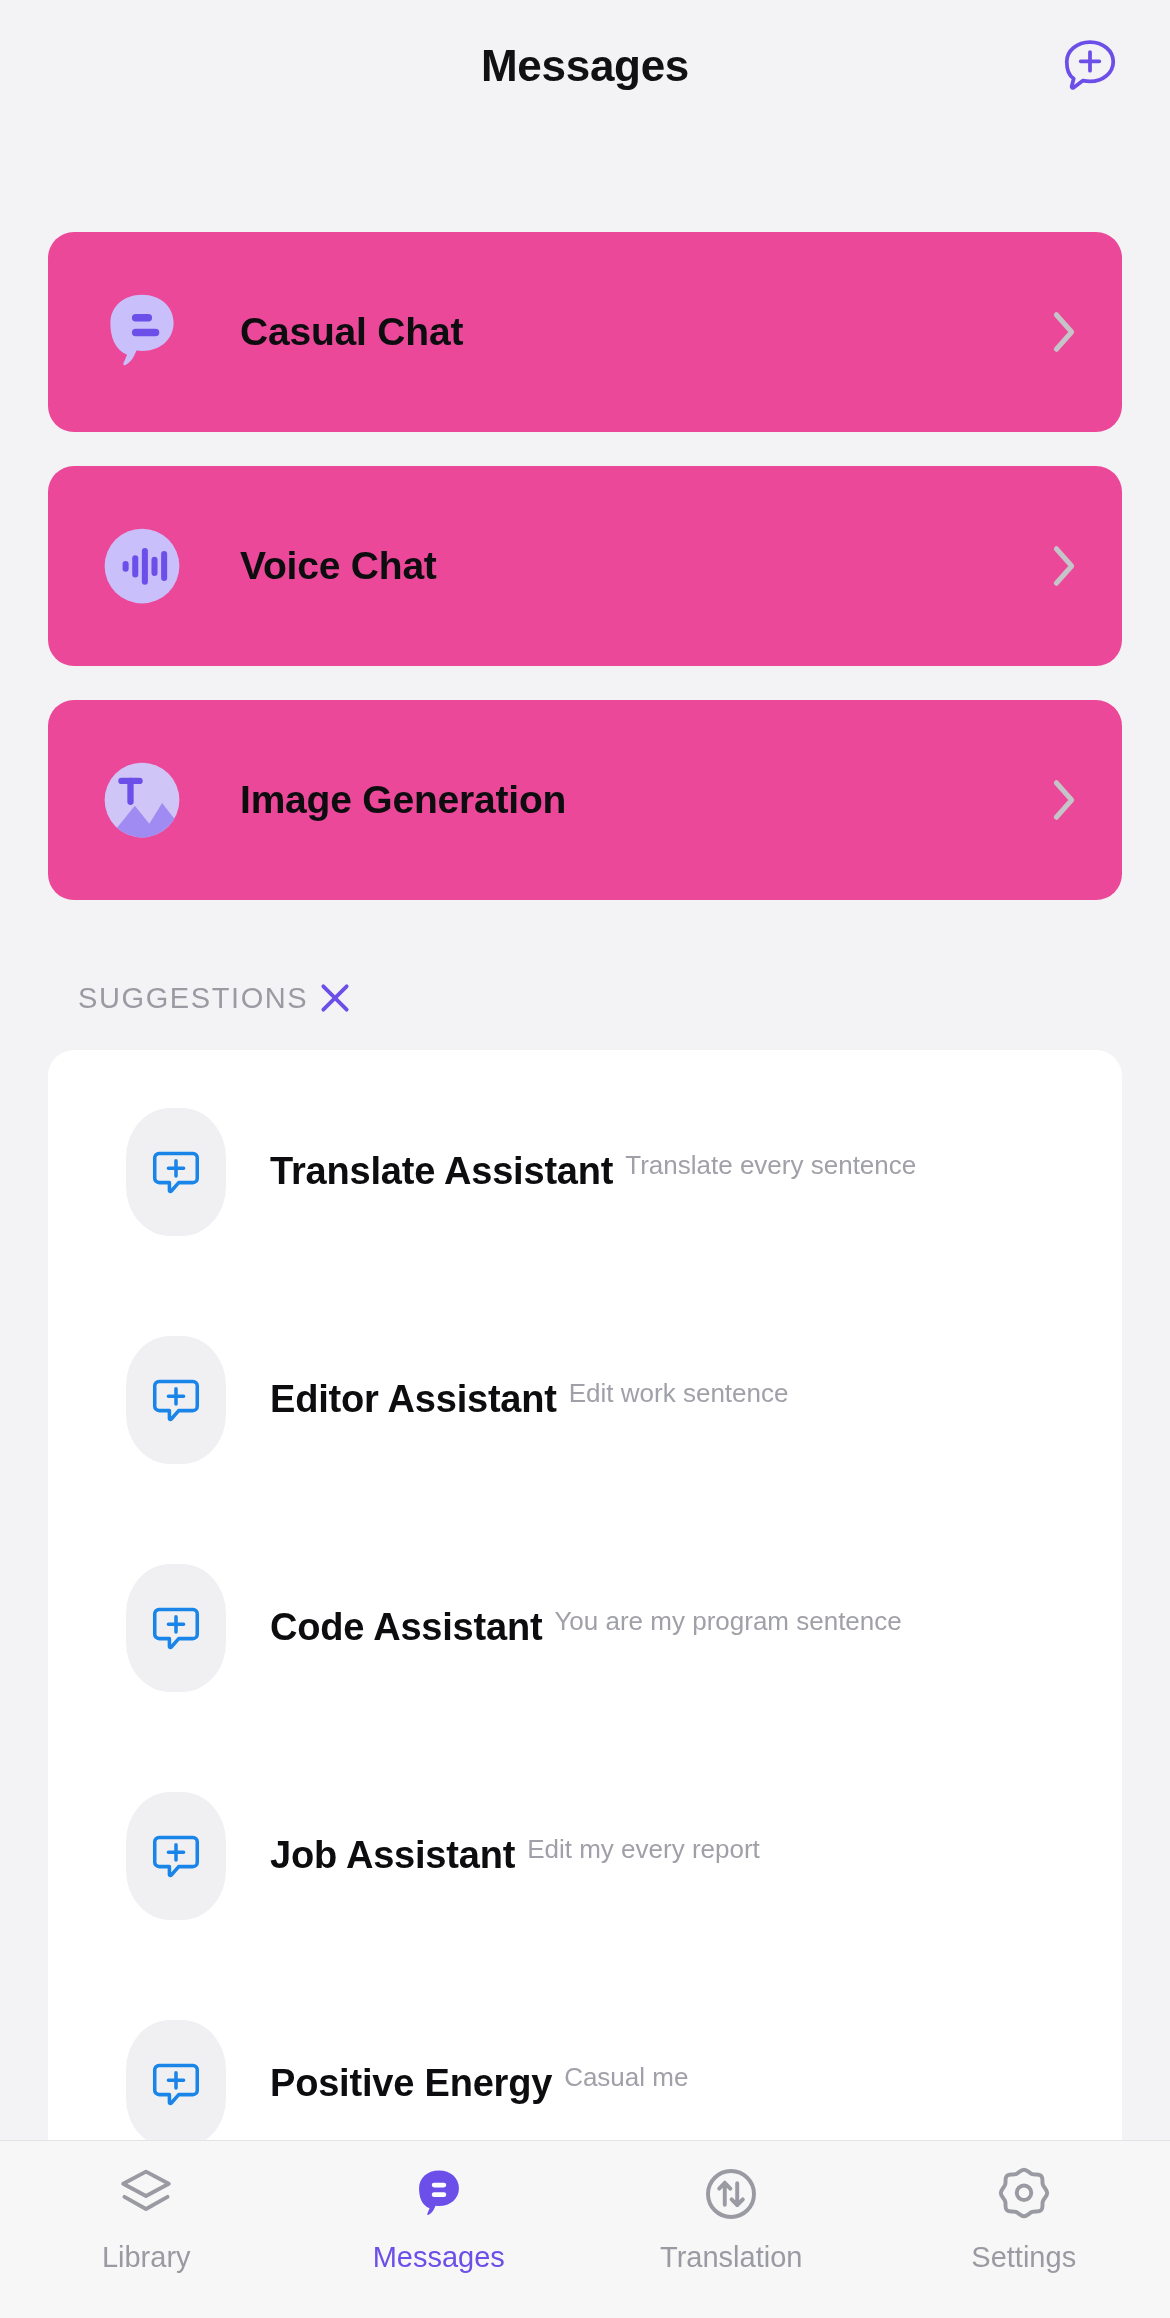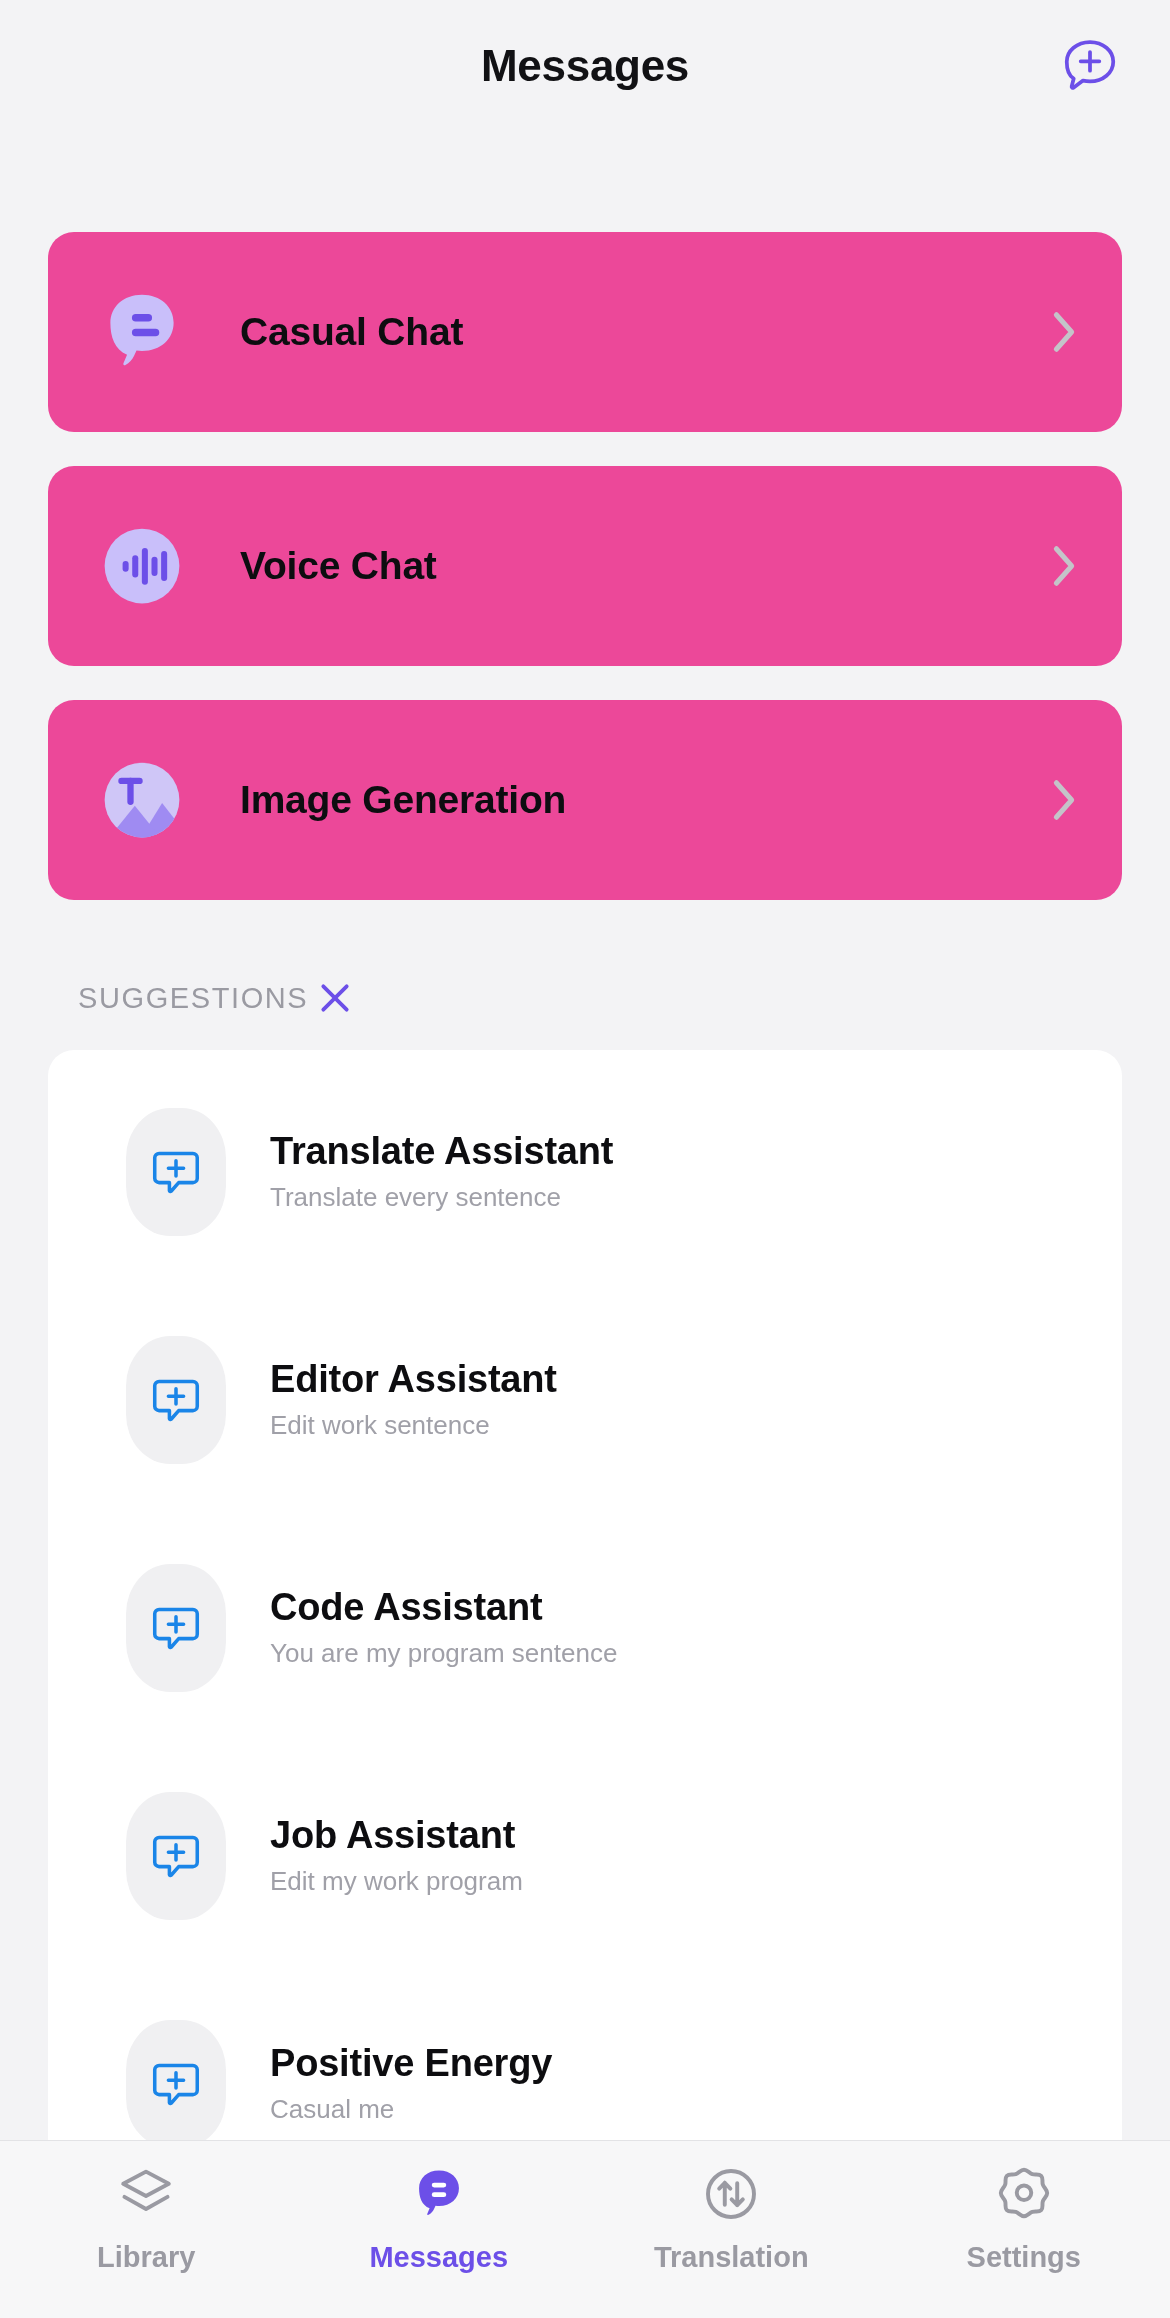--- a/index.html
+++ b/index.html
@@ -134,7 +134,7 @@
   .suggest-text {
     margin-left: 44px;
     display: flex;
-    flex-direction: column;
+    flex-direction: row;
     justify-content: center;
     gap: 12px;
   }

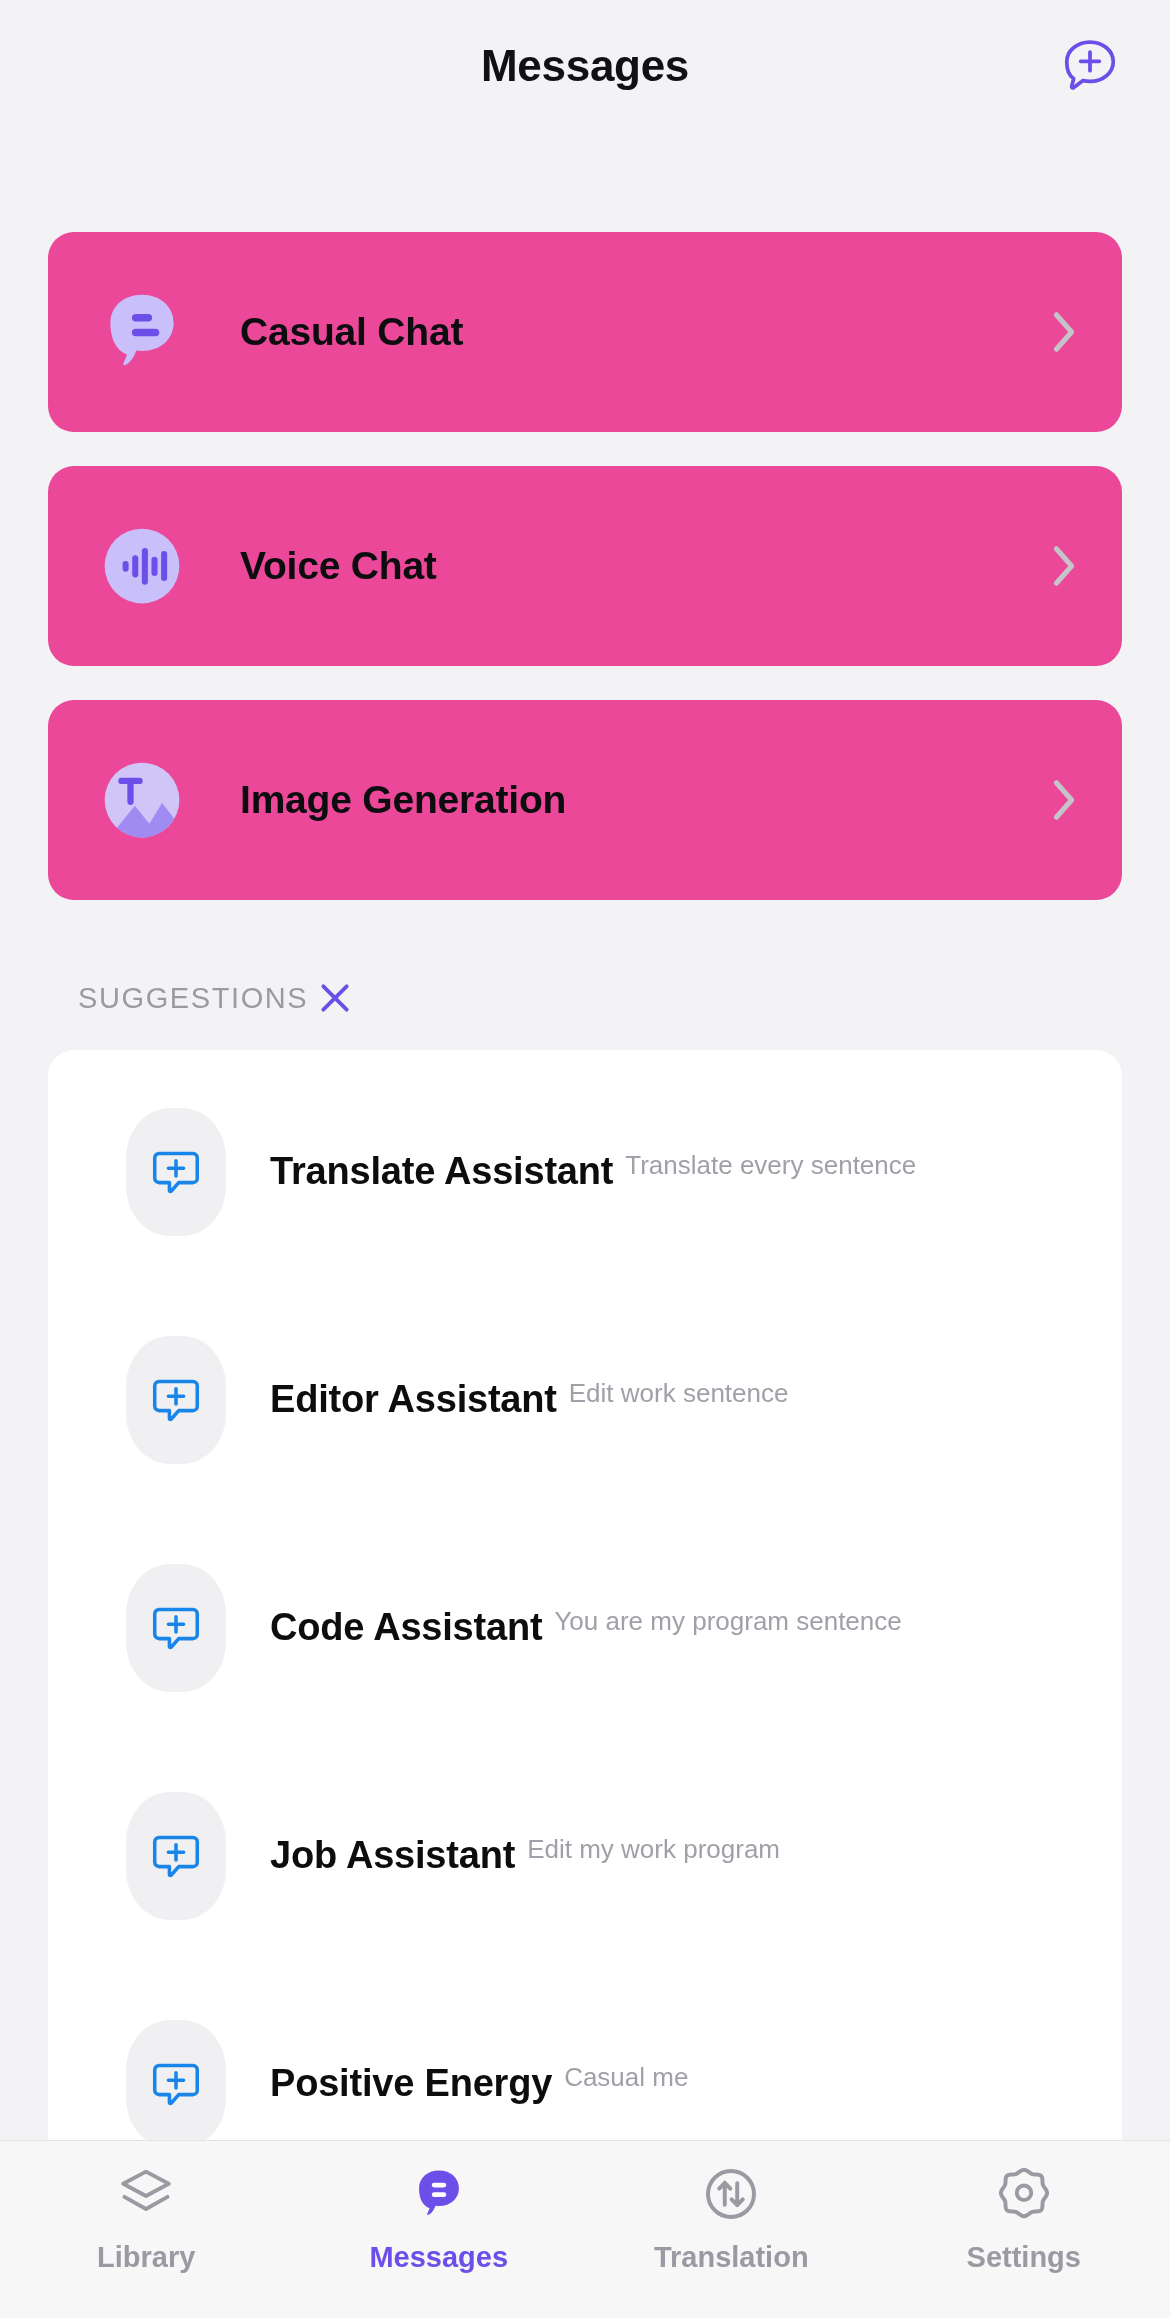--- a/index.html
+++ b/index.html
@@ -329,7 +329,7 @@
     </div>
     <div class="suggest-text">
       <div class="suggest-title">Job Assistant</div>
-      <div class="suggest-sub">Edit my work program</div>
+      <div class="suggest-sub">Edit my every report</div>
     </div>
   </div>
 

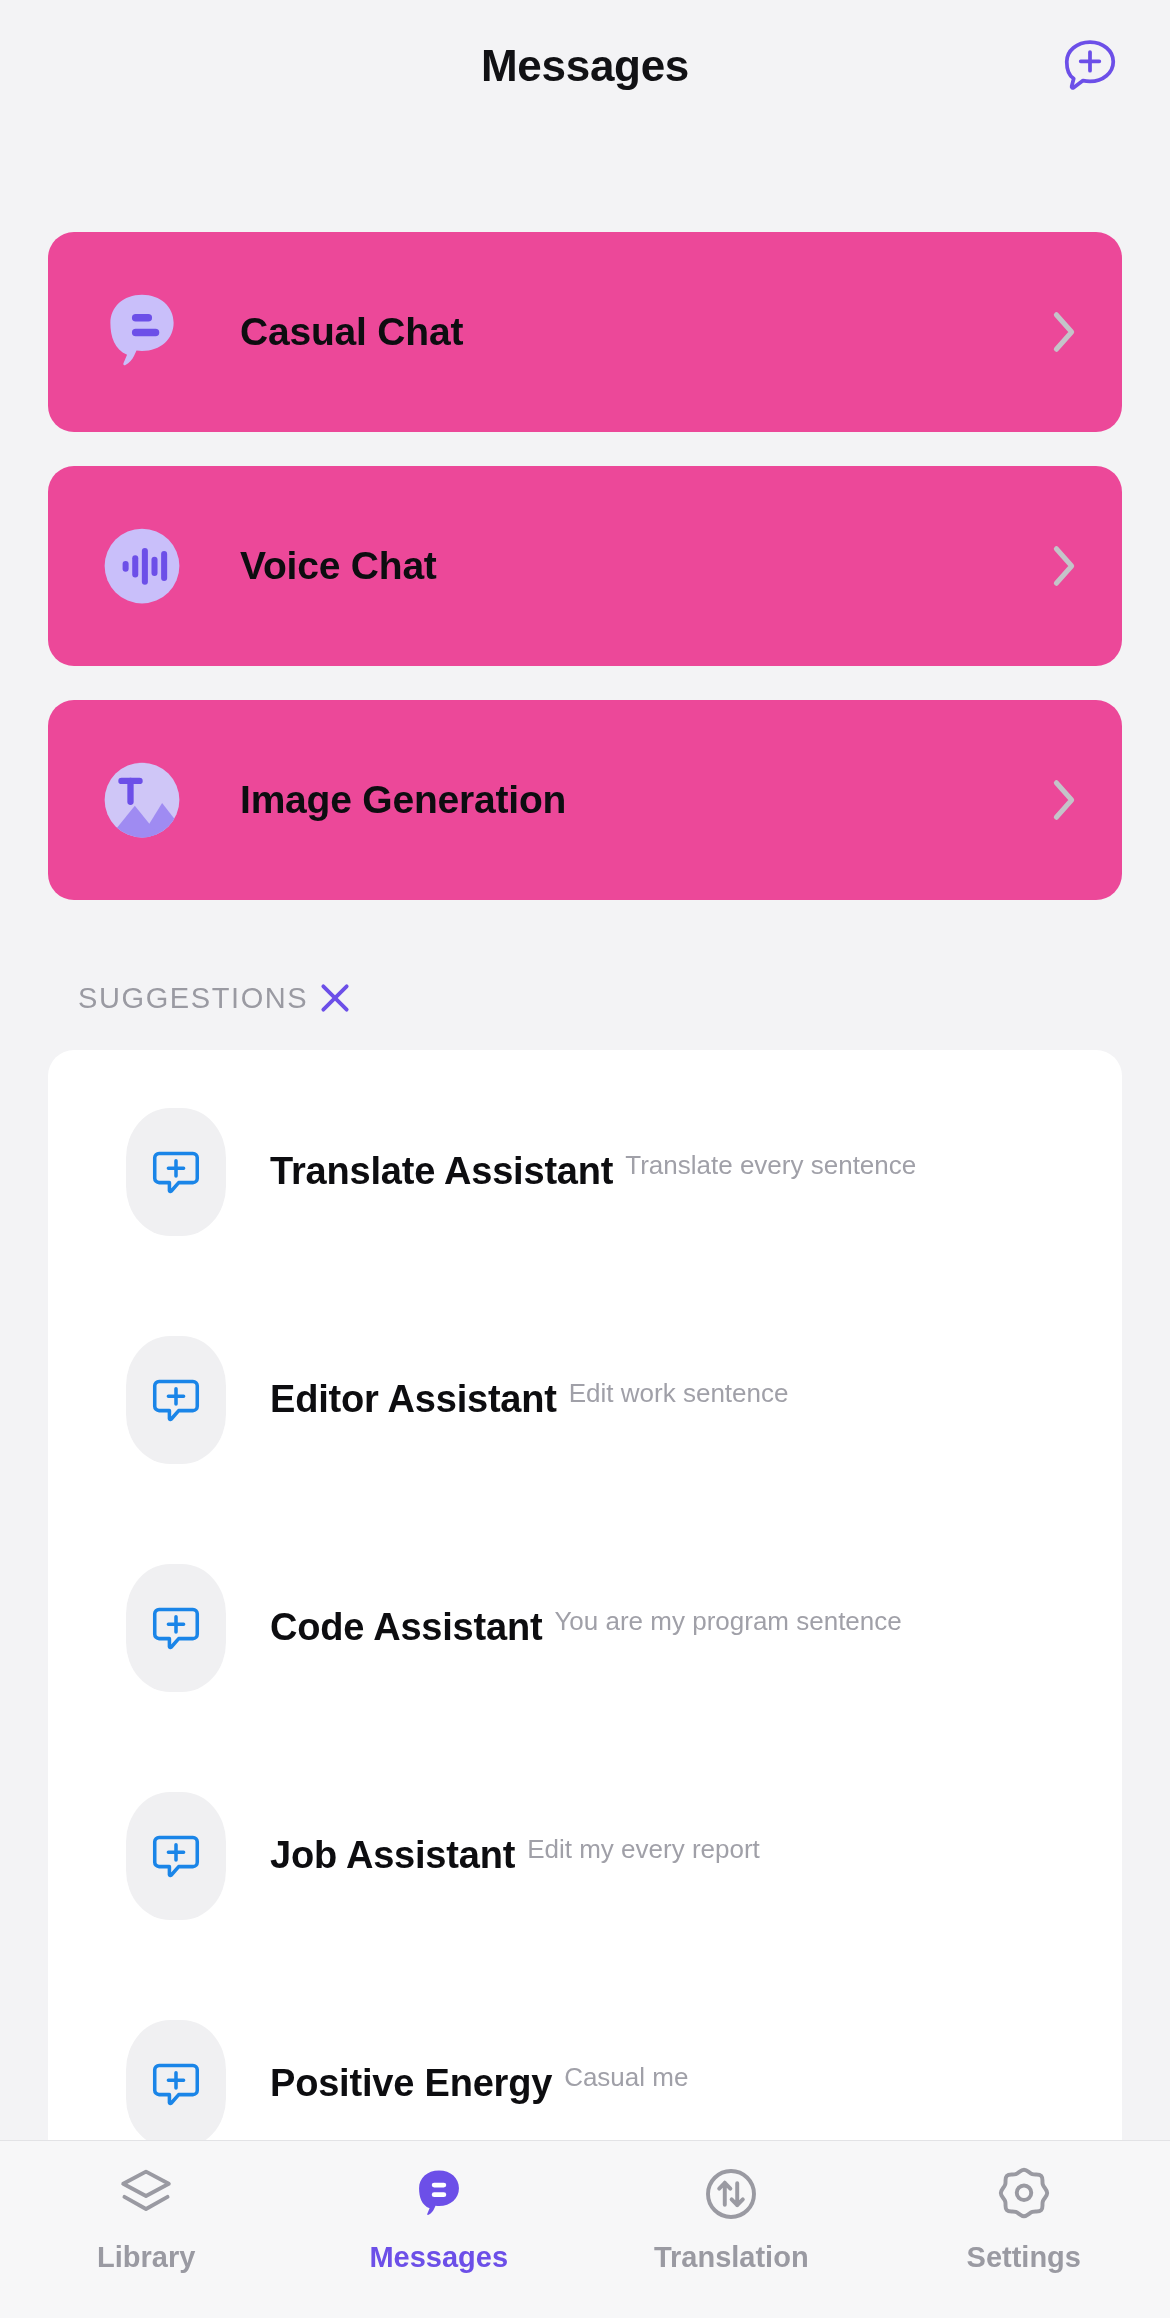--- a/index.html
+++ b/index.html
@@ -183,7 +183,7 @@
   .tab-label {
     font-size: 29px;
     color: #9a9aa2;
-    font-weight: 700;
+    font-weight: 400;
   }
   .tab.active .tab-label {
     color: #6c4fe8;

